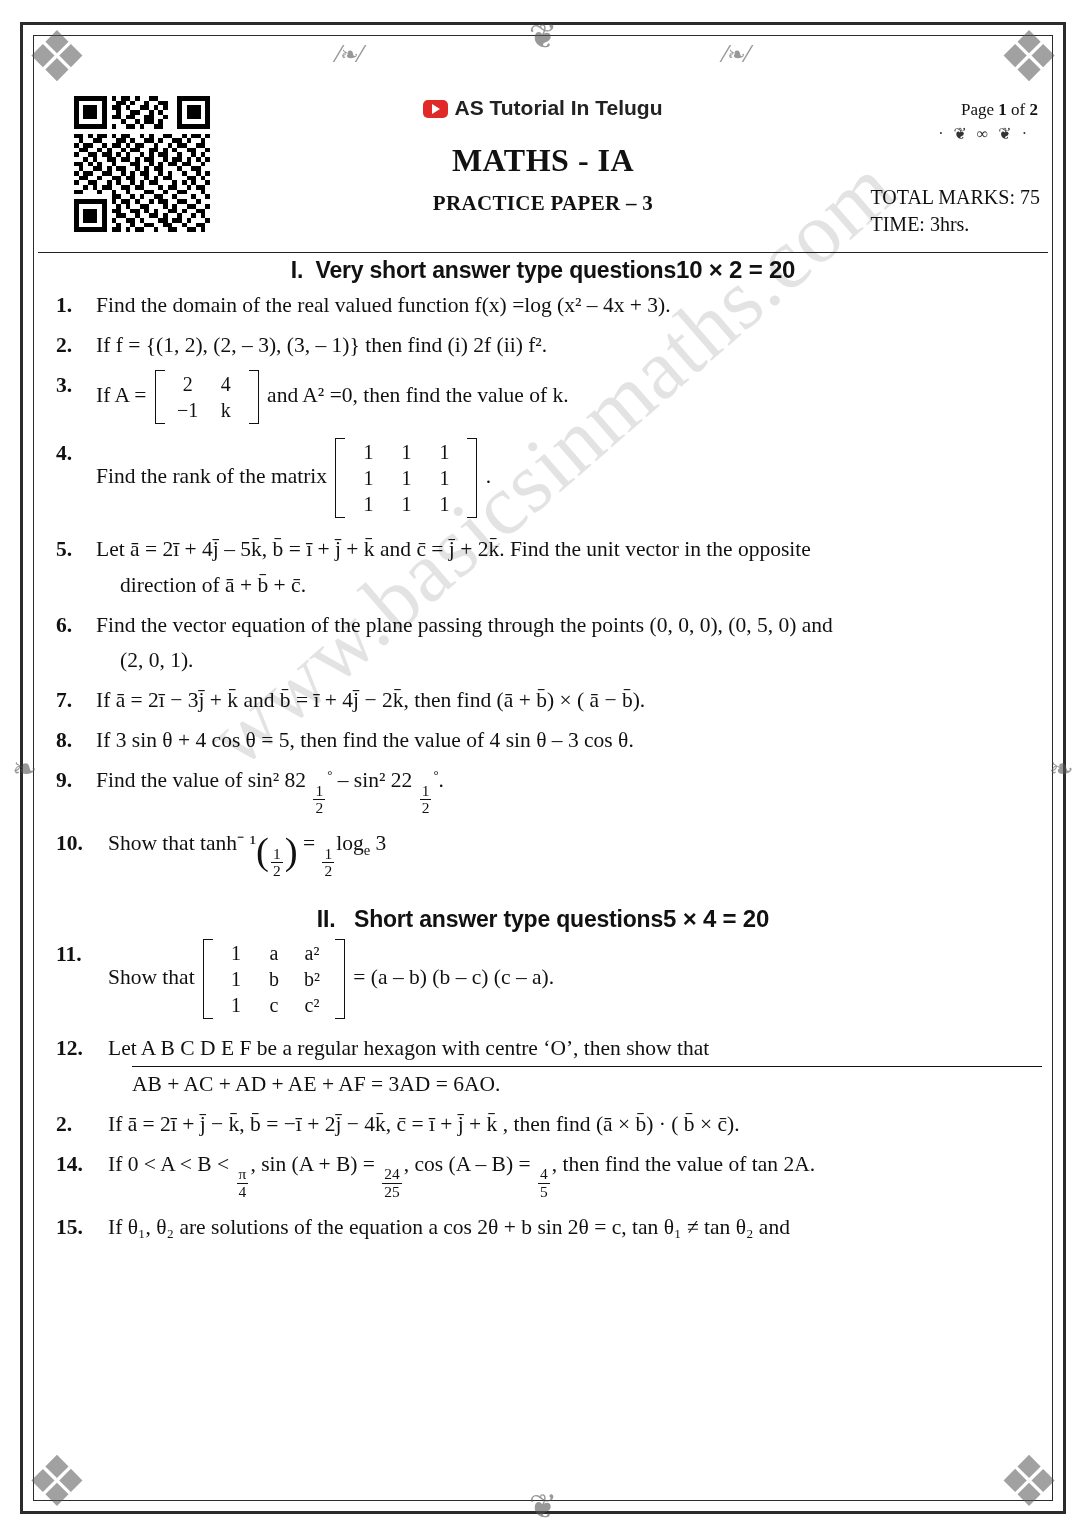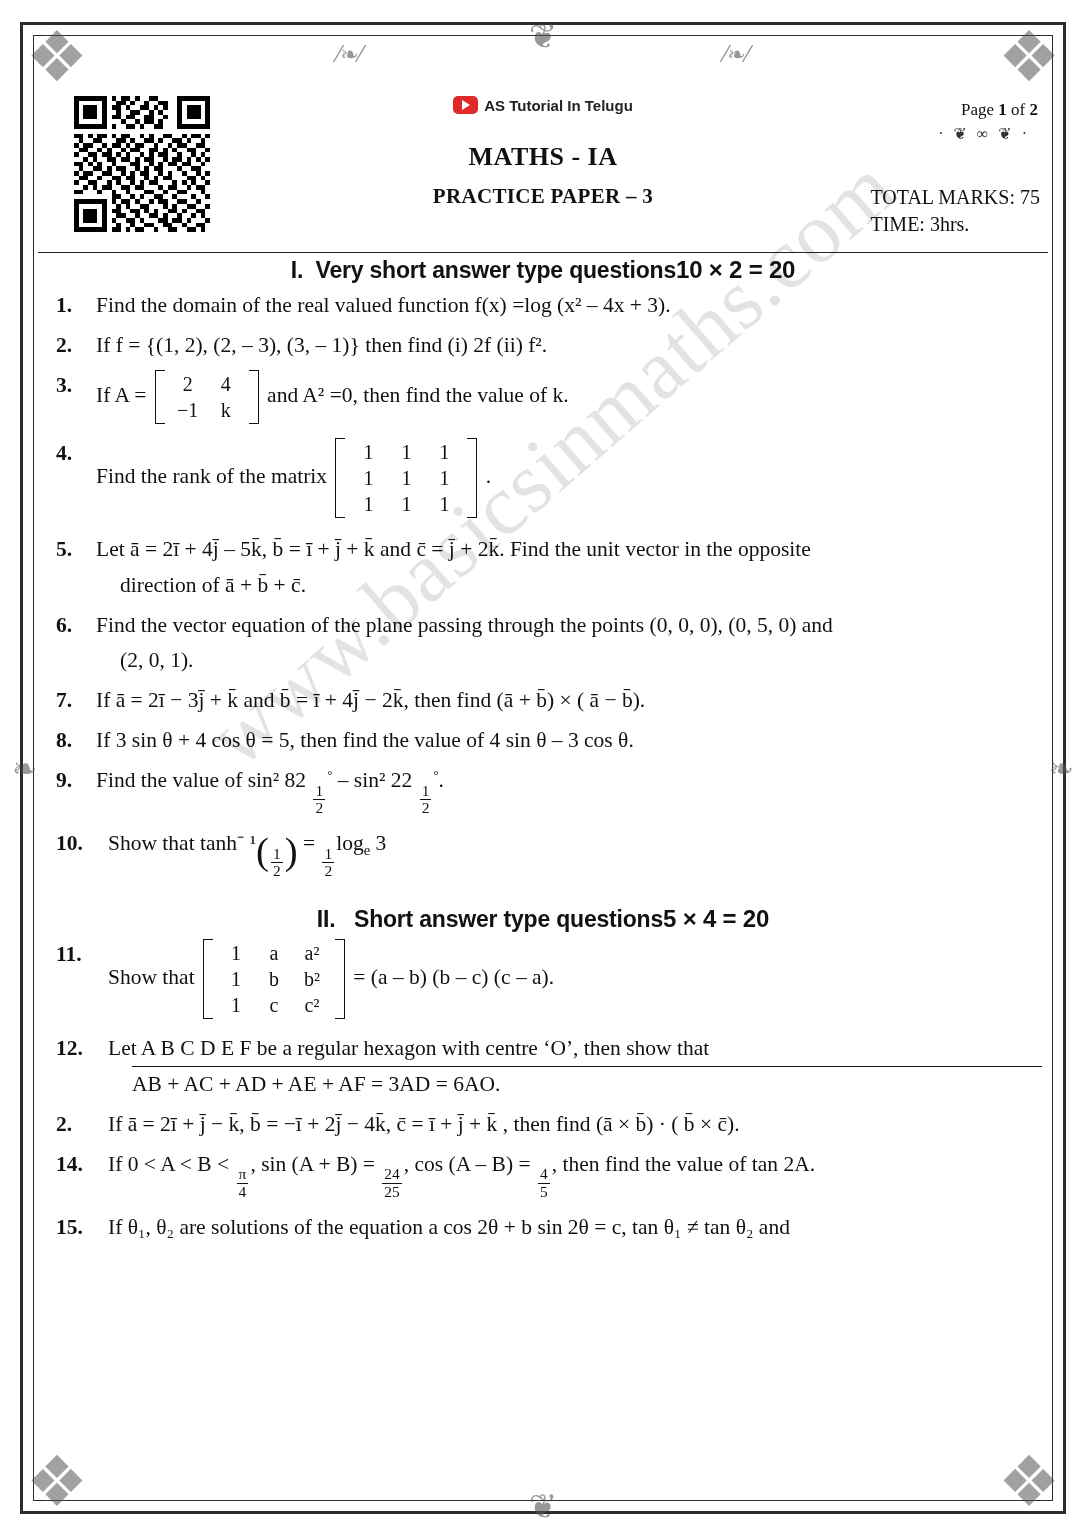--- a/index.html
+++ b/index.html
@@ -108,7 +108,7 @@
     text-align: center;
     font-family: "Liberation Sans", sans-serif;
     font-weight: bold;
-    font-size: 15px;
+    font-size: 21px;
     color: #222;
   }
   .yt-icon {

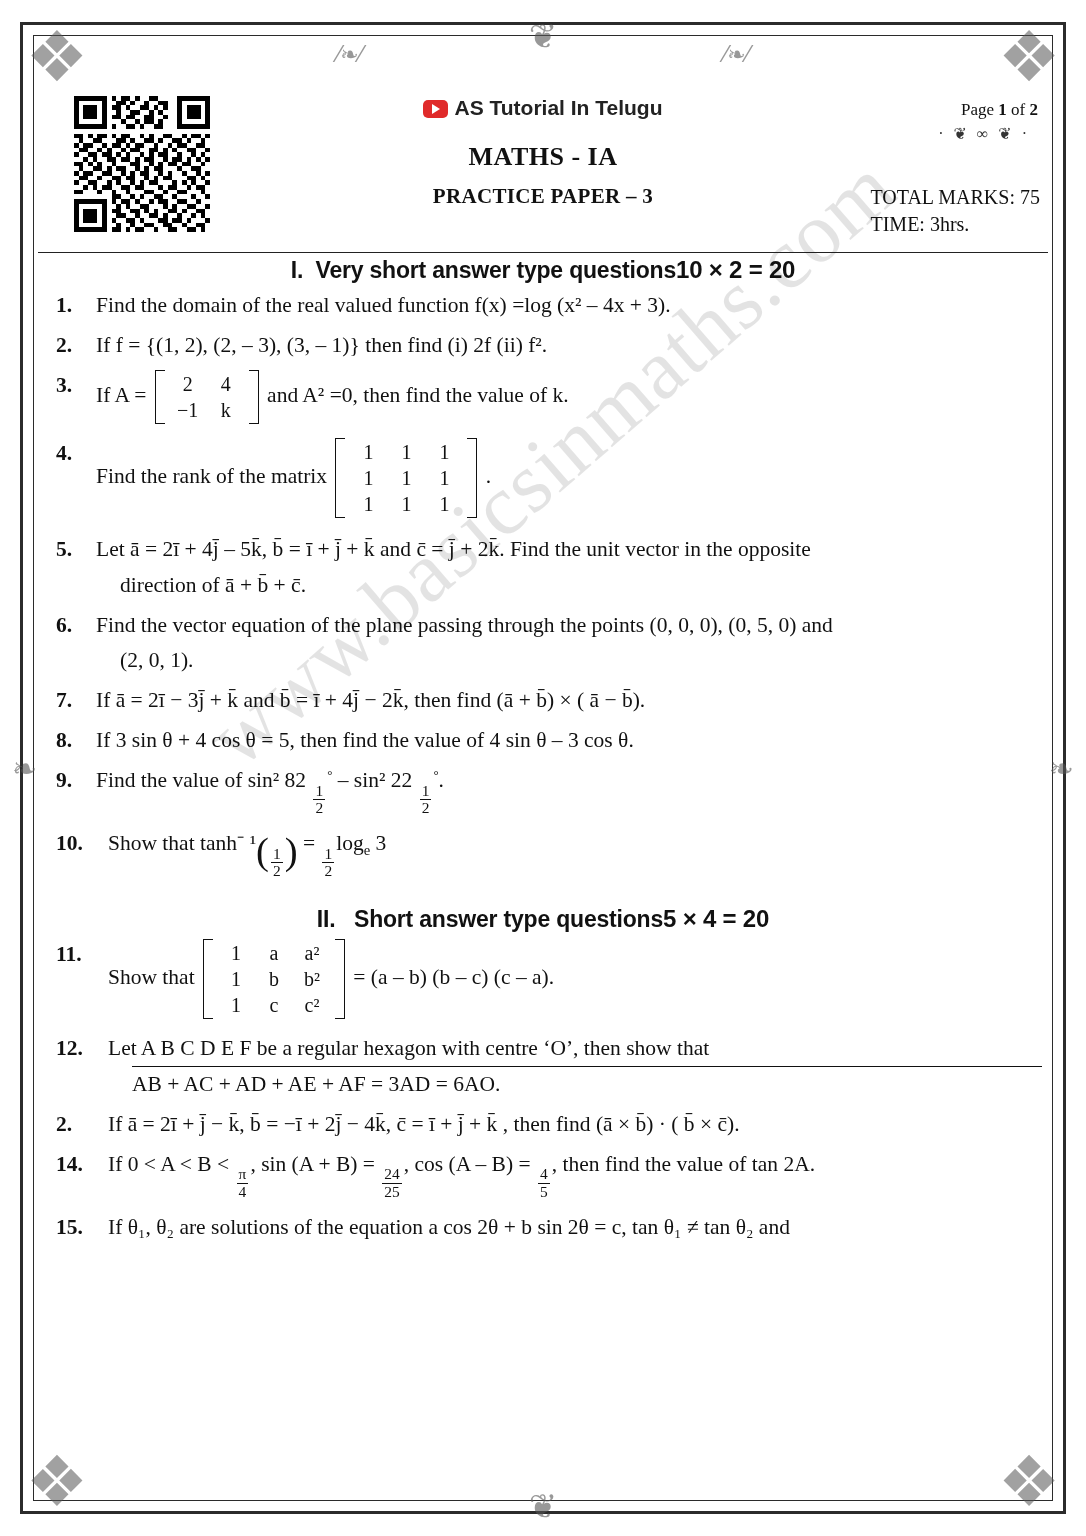--- a/index.html
+++ b/index.html
@@ -138,7 +138,7 @@
   .main-title {
     font-family: "Liberation Serif", serif;
     font-weight: bold;
-    font-size: 26px;
+    font-size: 32px;
     letter-spacing: .5px;
   }
   .sub-title {

